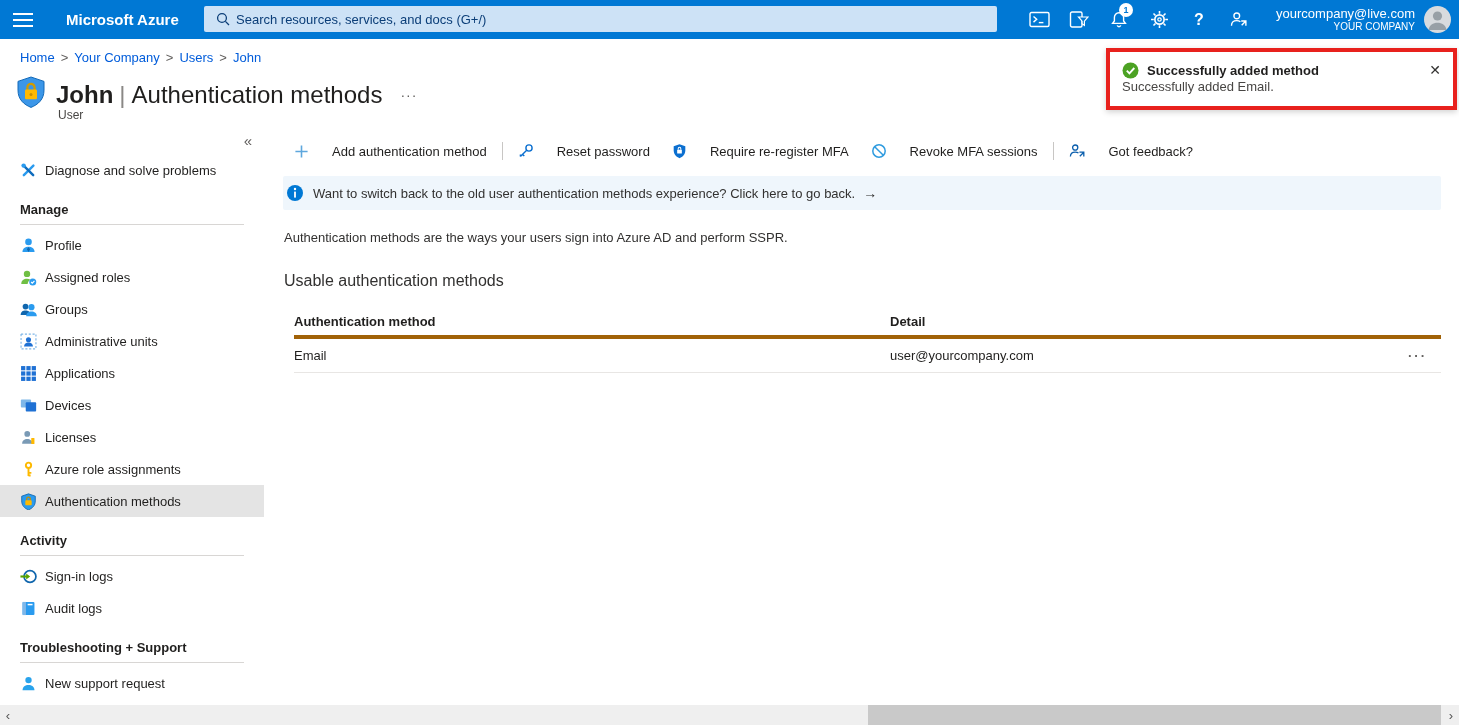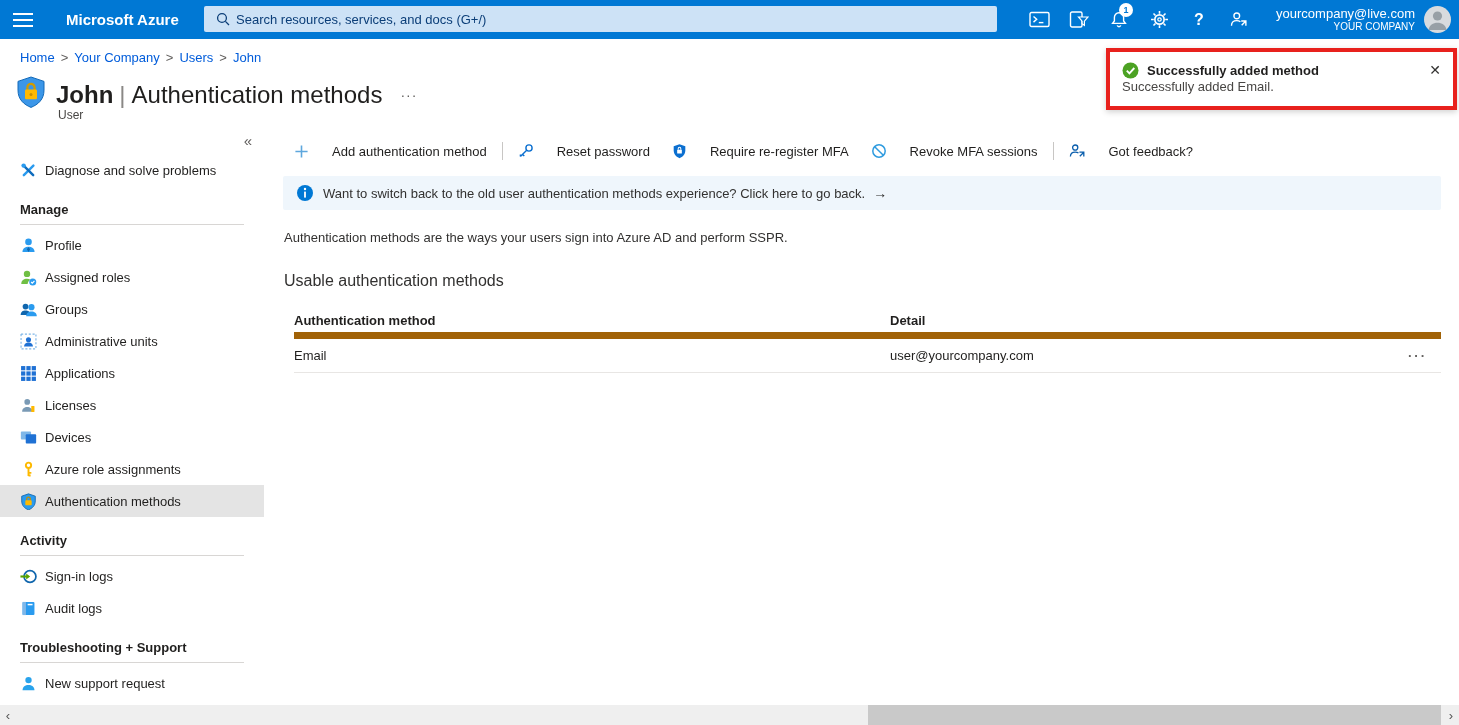--- a/index.html
+++ b/index.html
@@ -75,7 +75,7 @@
 
   
   .banner { position:absolute; top:176px; left:283px; width:1158px; height:34px;
-            background:#eff6fc; display:flex; align-items:center; padding:0 14px;
+            background:#eff6fc; display:flex; align-items:center; padding:0 4px;
             border-radius:2px; cursor:pointer; }
   .banner .infoicon { margin-right:10px; }
   .banner .arrow { margin-left:8px; color:#201f1e; font-size:14px; }

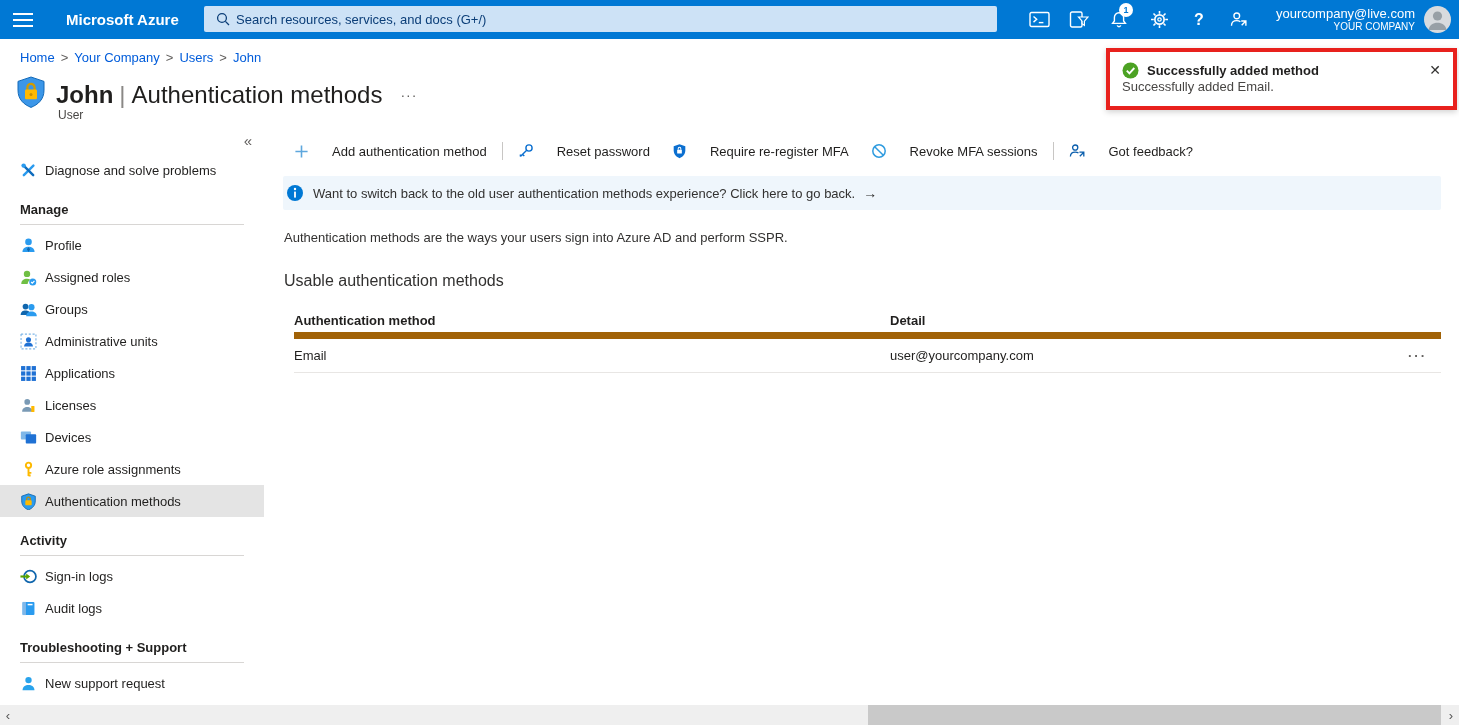--- a/index.html
+++ b/index.html
@@ -84,7 +84,7 @@
   .description { position:absolute; top:230px; left:284px; font-size:13px; color:#323130; }
   .section-title { position:absolute; top:272px; left:284px; font-size:16px; color:#323130; }
   .methods-table { position:absolute; top:308px; left:294px; width:1147px; }
-  .thead { display:flex; height:31px; align-items:center; border-bottom:7px solid #a16207;
+  .thead { display:flex; height:31px; align-items:center; border-bottom:4px solid #a16207;
            font-weight:700; font-size:13px; color:#201f1e; }
   .trow { display:flex; height:34px; align-items:center; border-bottom:1px solid #e8e6e4;
           font-size:13px; color:#201f1e; position:relative; }

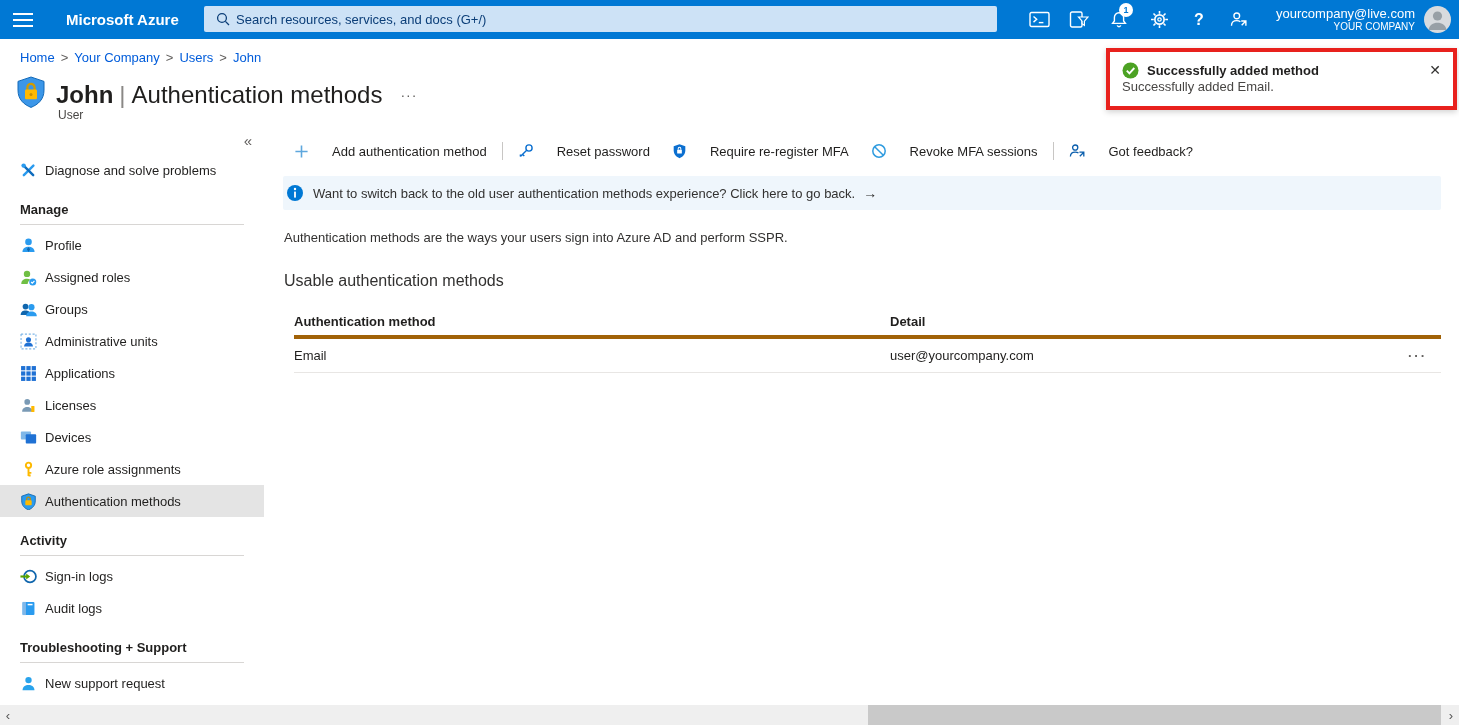--- a/index.html
+++ b/index.html
@@ -295,21 +295,21 @@
   <div class="side-item">
     <span class="sicon">
       <svg width="17" height="17" viewBox="0 0 16 16">
+          <rect x="0.8" y="2.4" width="9.6" height="7.4" rx=".8" fill="#7fb7e8"></rect>
+          <rect x="5.4" y="5" width="9.8" height="8.6" rx=".8" fill="#1f71d4"></rect>
+        </svg>
+    </span>
+    <span>Devices</span>
+  </div>
+  <div class="side-item">
+    <span class="sicon">
+      <svg width="17" height="17" viewBox="0 0 16 16">
           <circle cx="6.8" cy="4.6" r="2.7" fill="#7a9ab5"></circle>
           <path d="M2 13.8c0-3 2.2-4.4 4.8-4.4s4.8 1.4 4.8 4.4z" fill="#7a9ab5"></path>
           <rect x="10.6" y="8.4" width="3" height="5.8" rx=".5" fill="#ffb900"></rect>
         </svg>
     </span>
     <span>Licenses</span>
-  </div>
-  <div class="side-item">
-    <span class="sicon">
-      <svg width="17" height="17" viewBox="0 0 16 16">
-          <rect x="0.8" y="2.4" width="9.6" height="7.4" rx=".8" fill="#7fb7e8"></rect>
-          <rect x="5.4" y="5" width="9.8" height="8.6" rx=".8" fill="#1f71d4"></rect>
-        </svg>
-    </span>
-    <span>Devices</span>
   </div>
   <div class="side-item">
     <span class="sicon">

